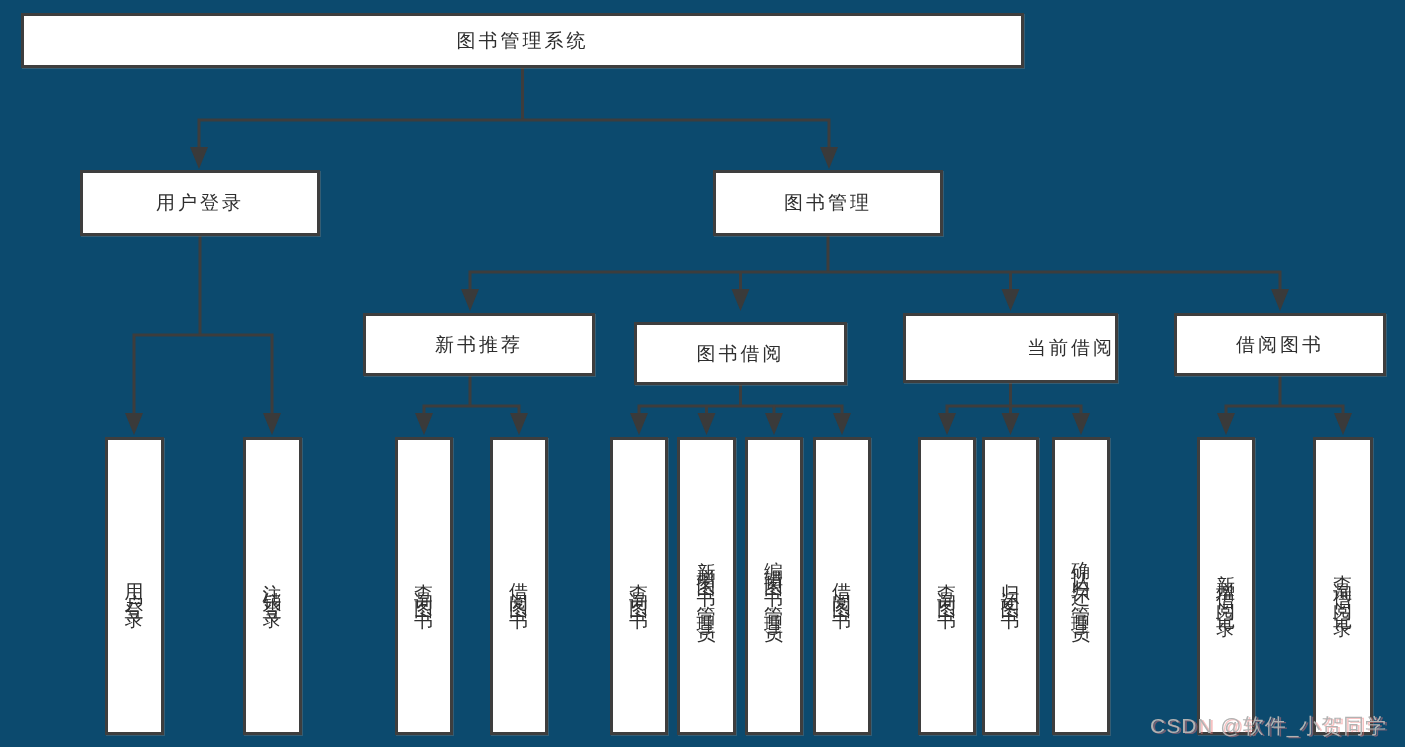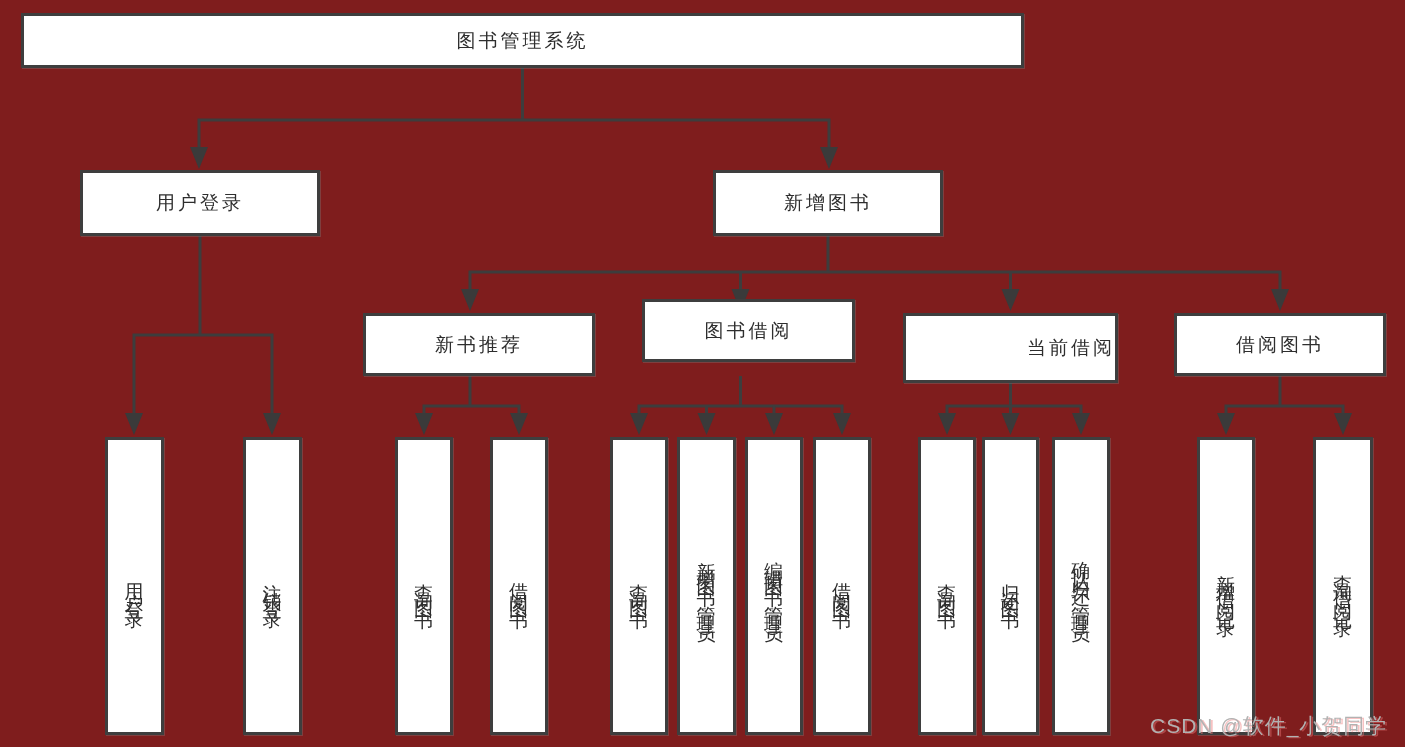--- a/index.html
+++ b/index.html
@@ -7,7 +7,7 @@
     position: relative;
     width: 1405px;
     height: 747px;
-    background: #7f1d1d;
+    background: #0c4a6e;
     font-family: "Liberation Sans", "DejaVu Sans", sans-serif;
     overflow: hidden;
   }

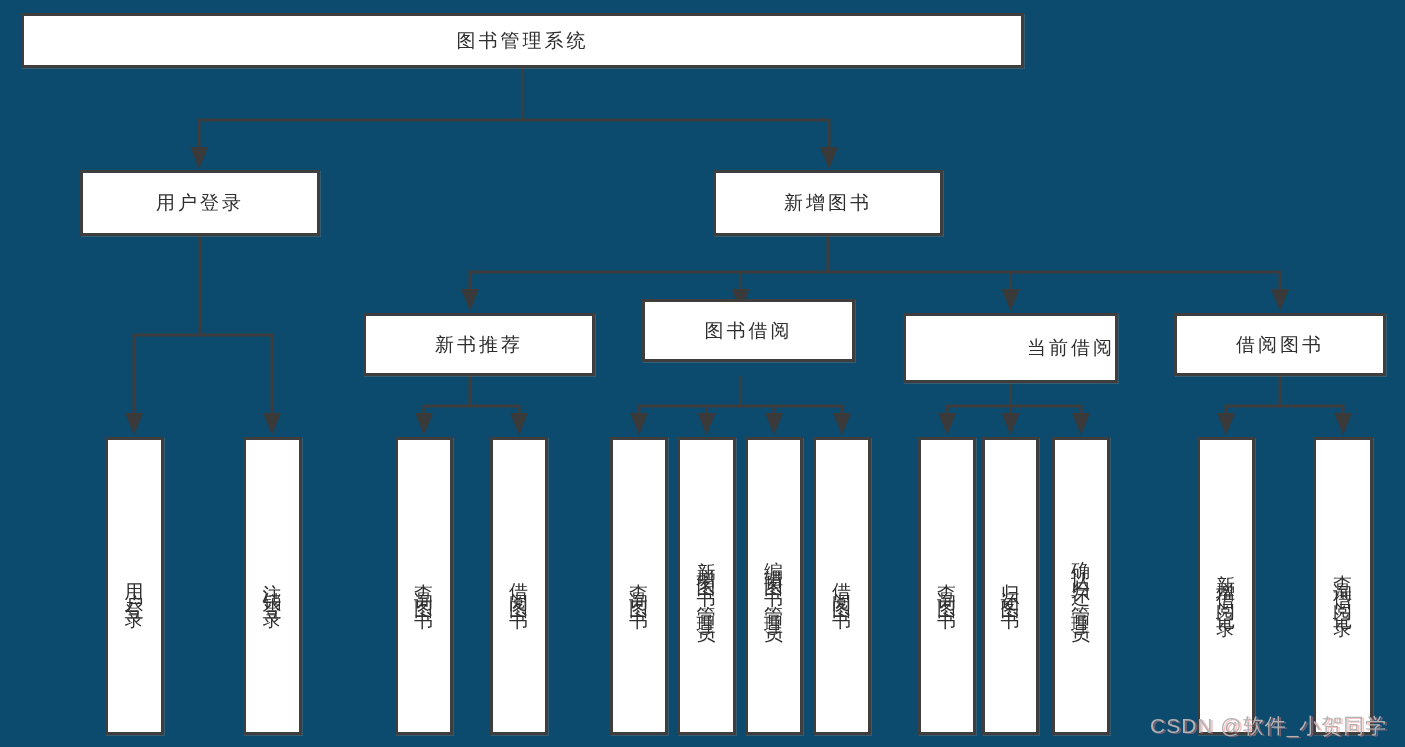--- a/index.html
+++ b/index.html
@@ -137,7 +137,7 @@
     <span>用户登录</span>
   </div>
   <div class="box h" style="left:713px; top:170px; width:230px; height:66px;">
-    <span>新增图书</span>
+    <span>图书管理</span>
   </div>
 
   <div class="box h" style="left:363px; top:313px; width:232px; height:63px;">

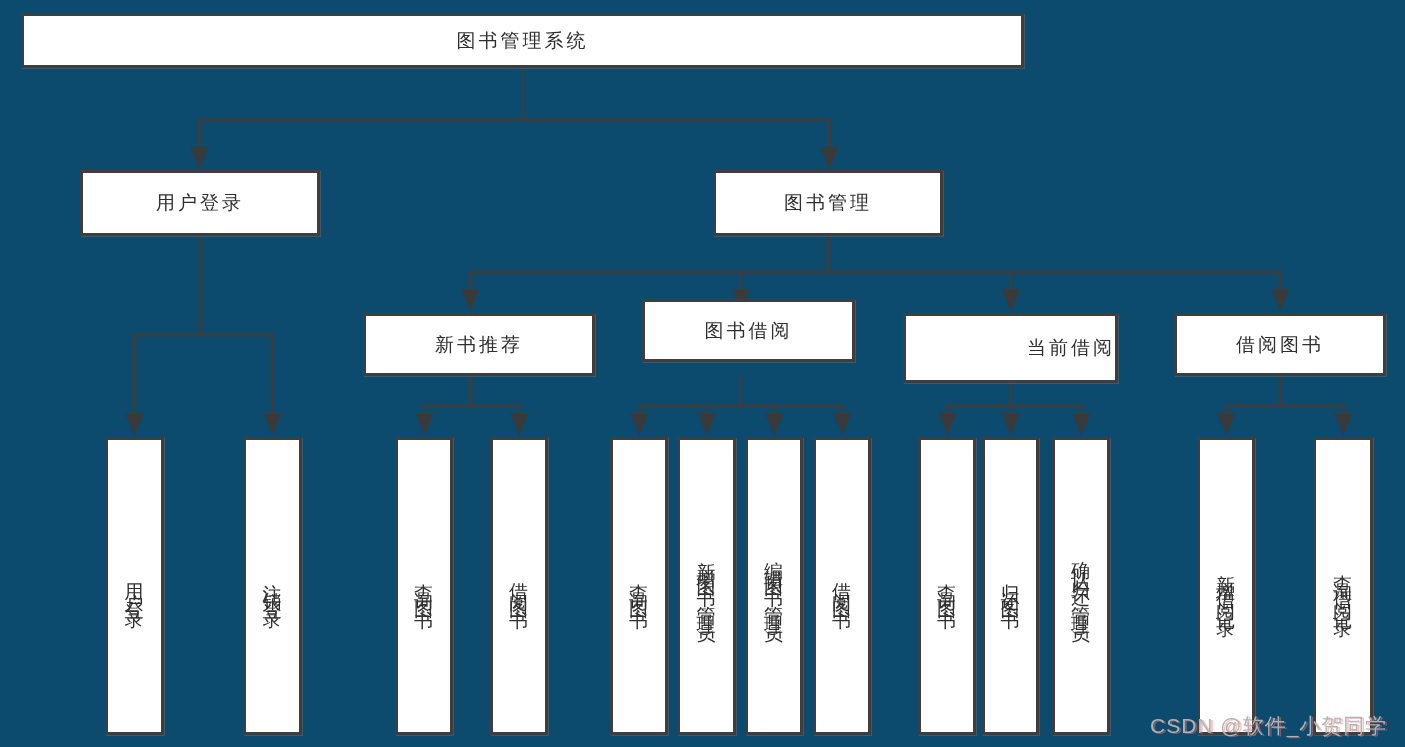--- a/index.html
+++ b/index.html
@@ -143,7 +143,7 @@
   <div class="box h" style="left:363px; top:313px; width:232px; height:63px;">
     <span>新书推荐</span>
   </div>
-  <div class="box h" style="left:634px; top:299px; width:213px; height:63px;margin-left:8px;">
+  <div class="box h" style="left:634px; top:322px; width:213px; height:63px;">
     <span>图书借阅</span>
   </div>
   <div class="box h" style="left:903px; top:313px; width:215px; height:70px;justify-content:flex-end;">

